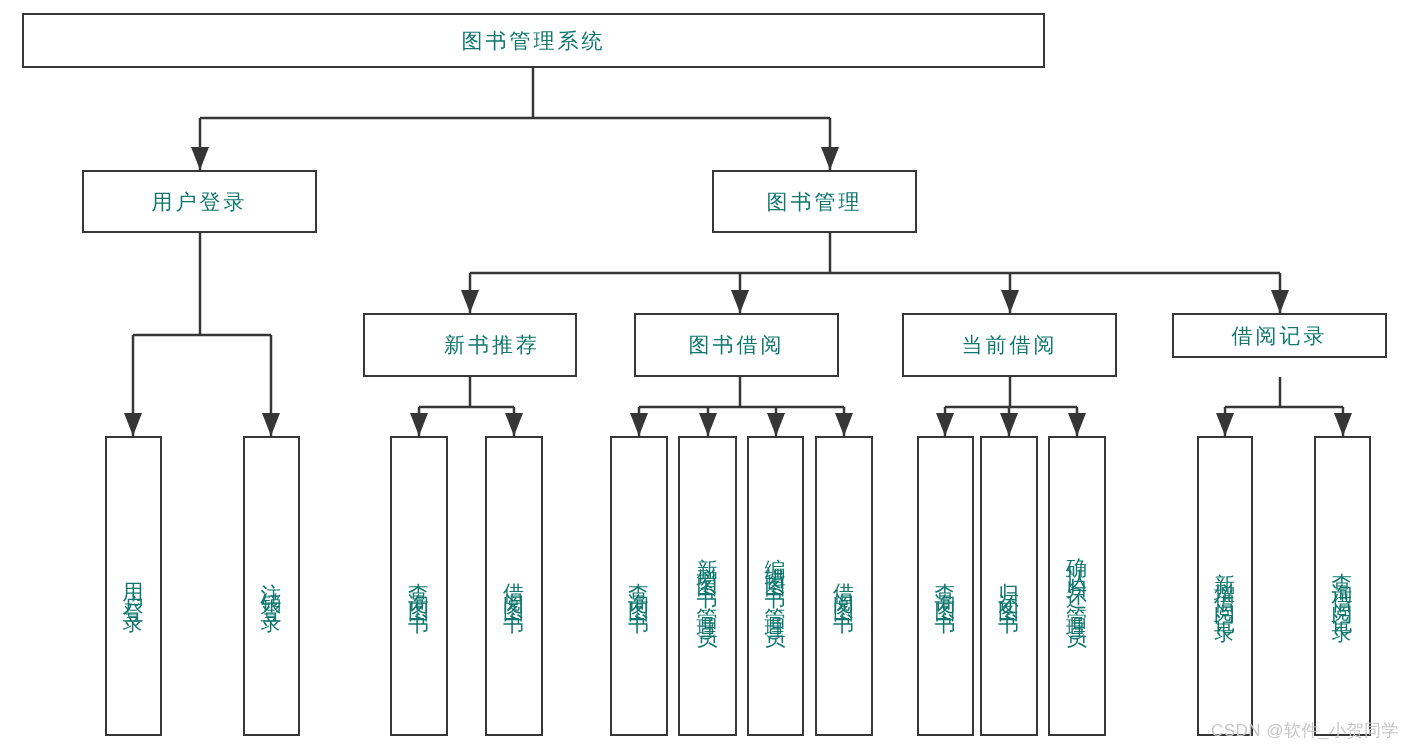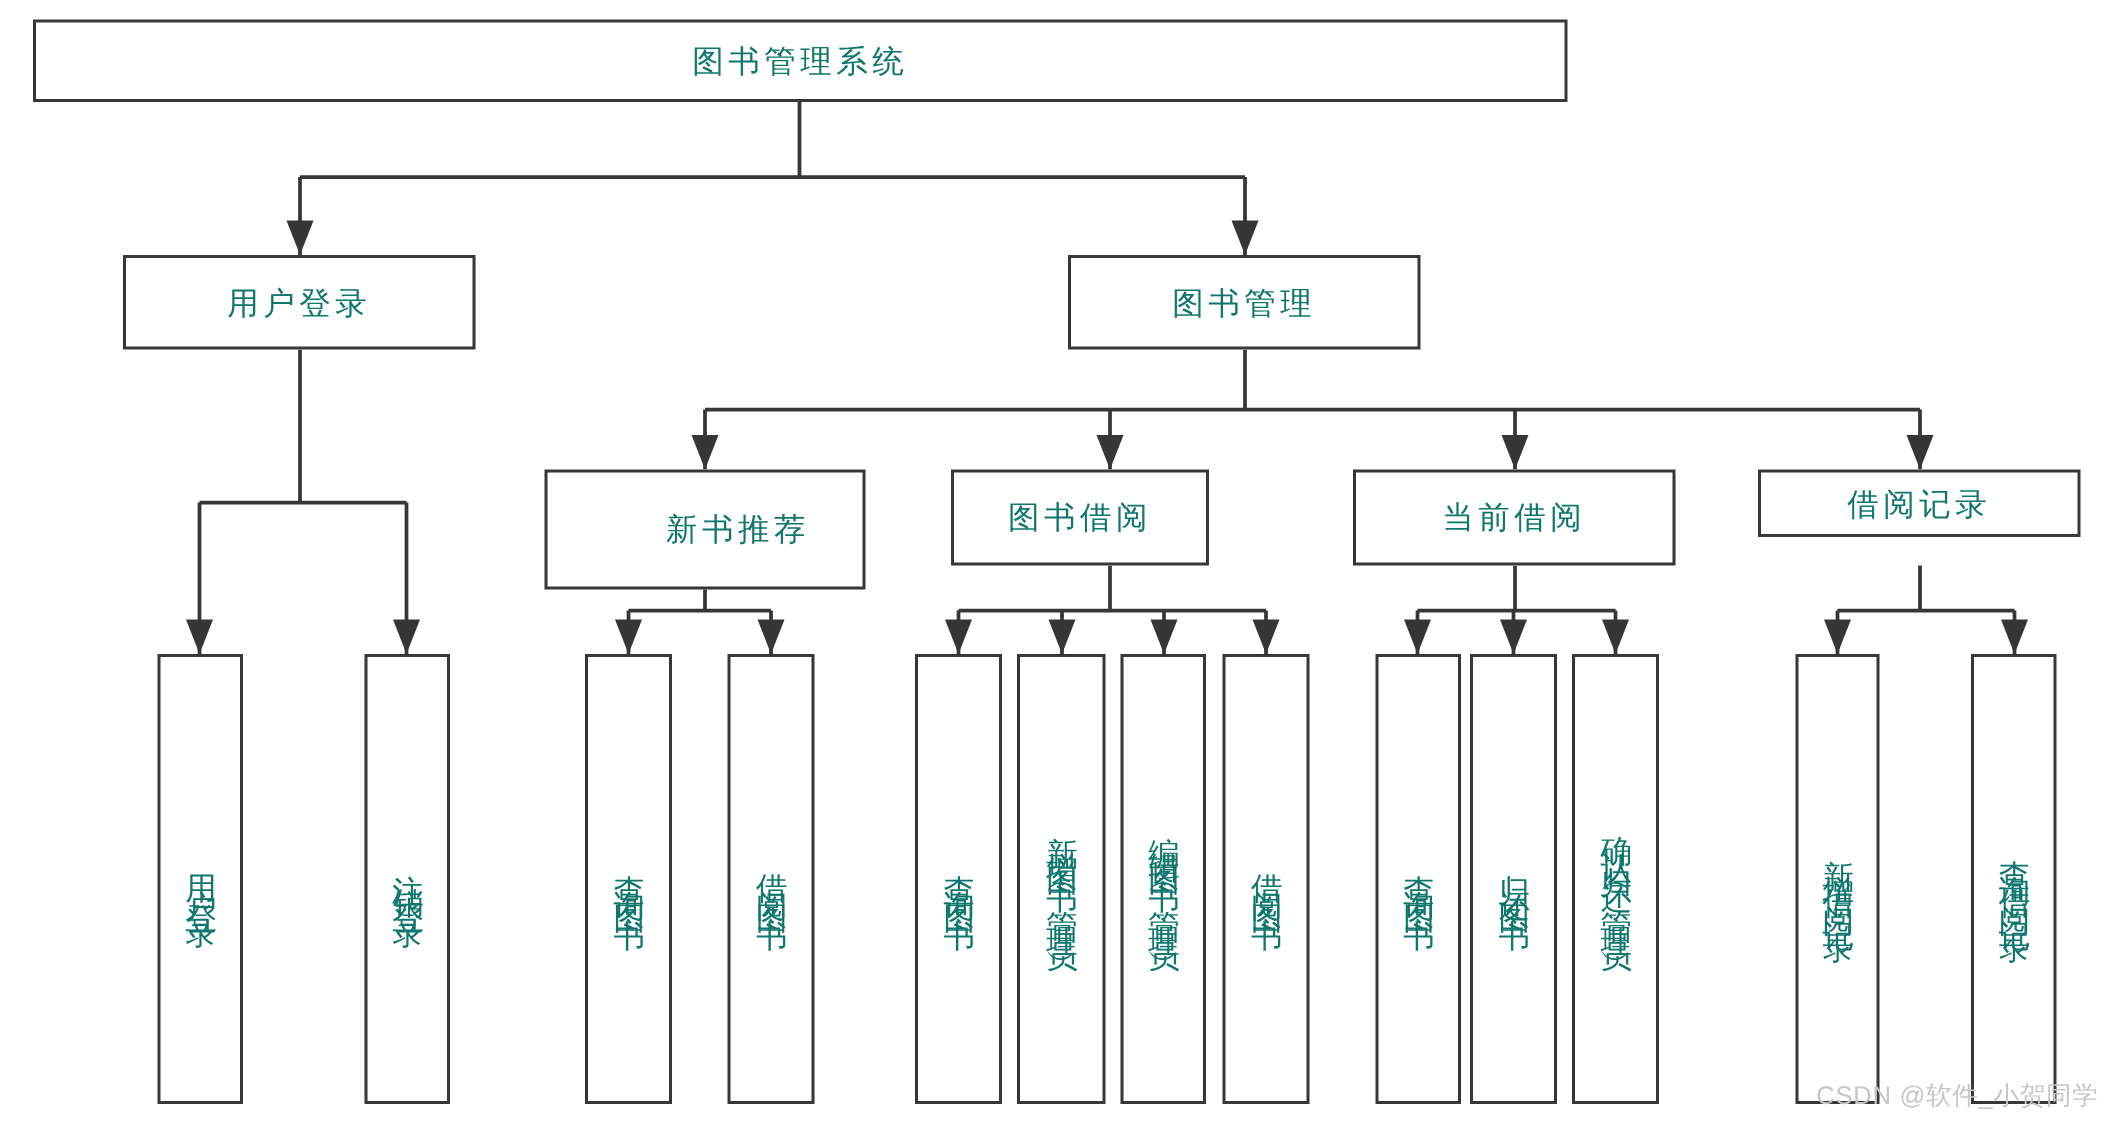--- a/index.html
+++ b/index.html
@@ -94,7 +94,7 @@
   <div class="box" style="left:82px;top:170px;width:235px;height:63px;">
     <span>用户登录</span>
   </div>
-  <div class="box" style="left:712px;top:170px;width:235px;height:63px;">
+  <div class="box" style="left:712px;top:170px;width:205px;height:63px;">
     <span>图书管理</span>
   </div>
 

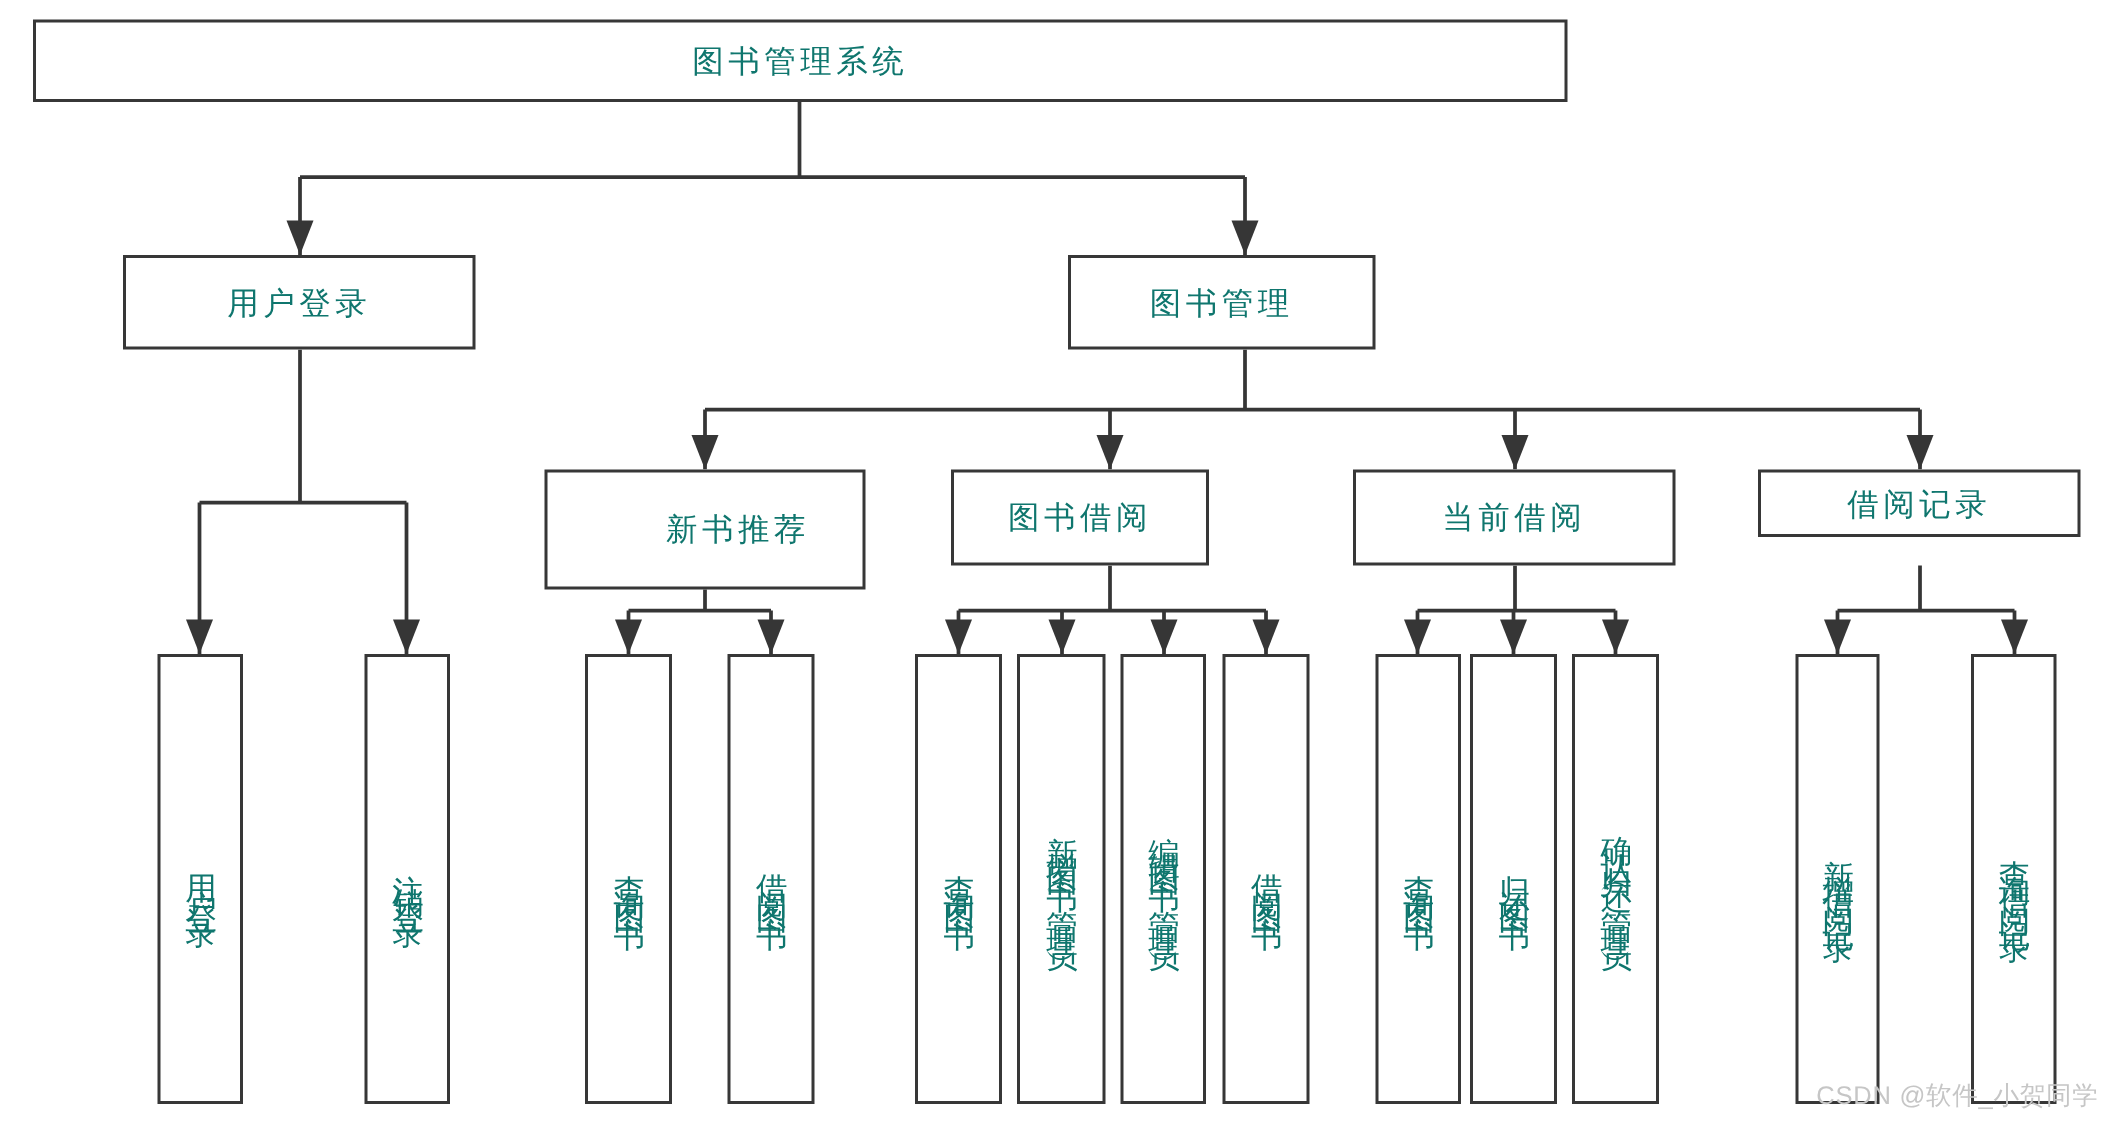--- a/index.html
+++ b/index.html
@@ -98,7 +98,7 @@
     <span>图书管理</span>
   </div>
 
-  <div class="box" style="left:363px;top:313px;width:214px;height:80px;padding-left:44px;">
+  <div class="box" style="left:363px;top:313px;width:214px;height:64px;padding-left:44px;">
     <span>新书推荐</span>
   </div>
   <div class="box" style="left:634px;top:313px;width:172px;height:64px;">

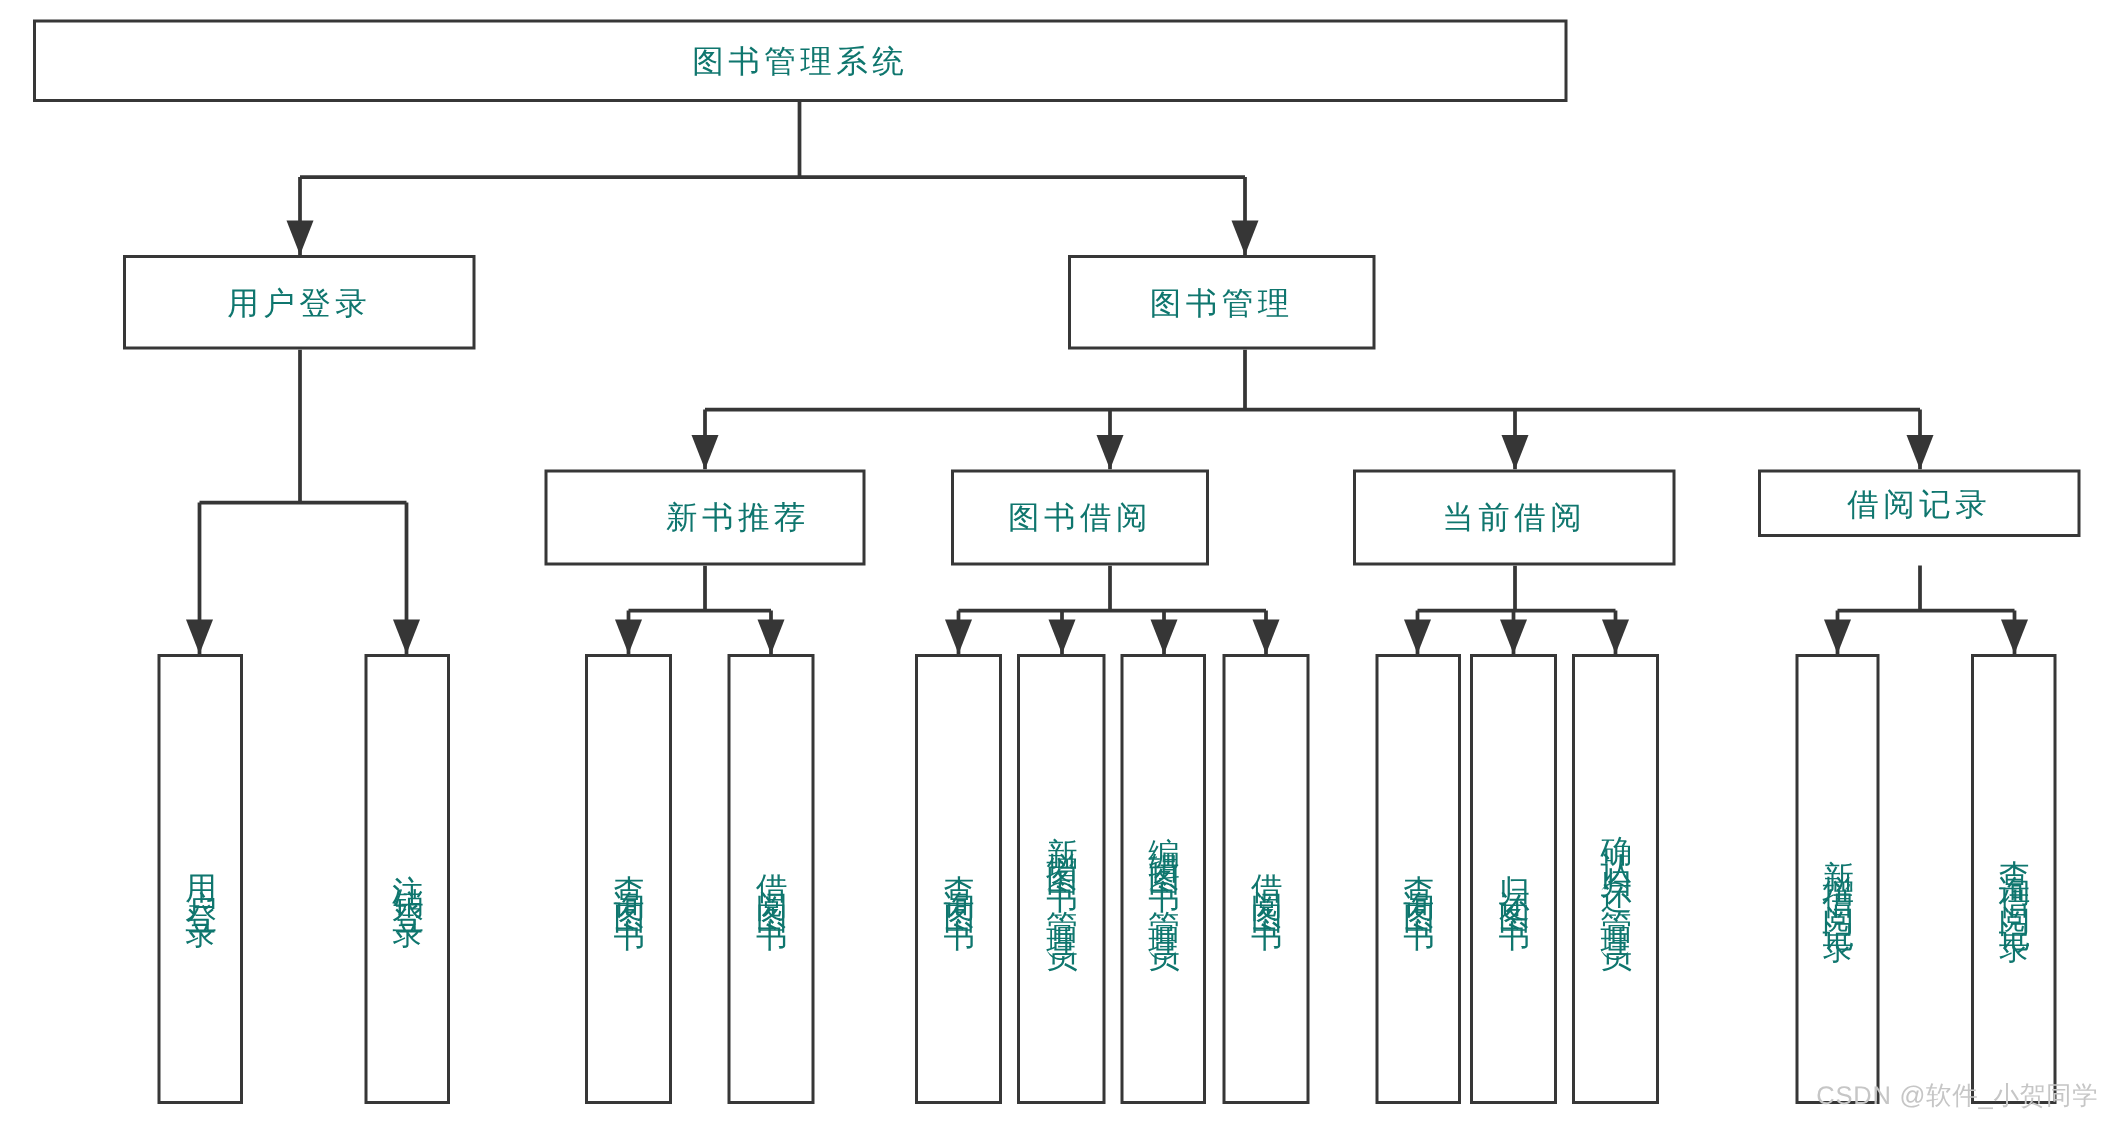--- a/index.html
+++ b/index.html
@@ -101,7 +101,7 @@
   <div class="box" style="left:363px;top:313px;width:214px;height:64px;padding-left:44px;">
     <span>新书推荐</span>
   </div>
-  <div class="box" style="left:634px;top:313px;width:172px;height:64px;">
+  <div class="box" style="left:634px;top:313px;width:205px;height:64px;">
     <span>图书借阅</span>
   </div>
   <div class="box" style="left:902px;top:313px;width:215px;height:64px;">

